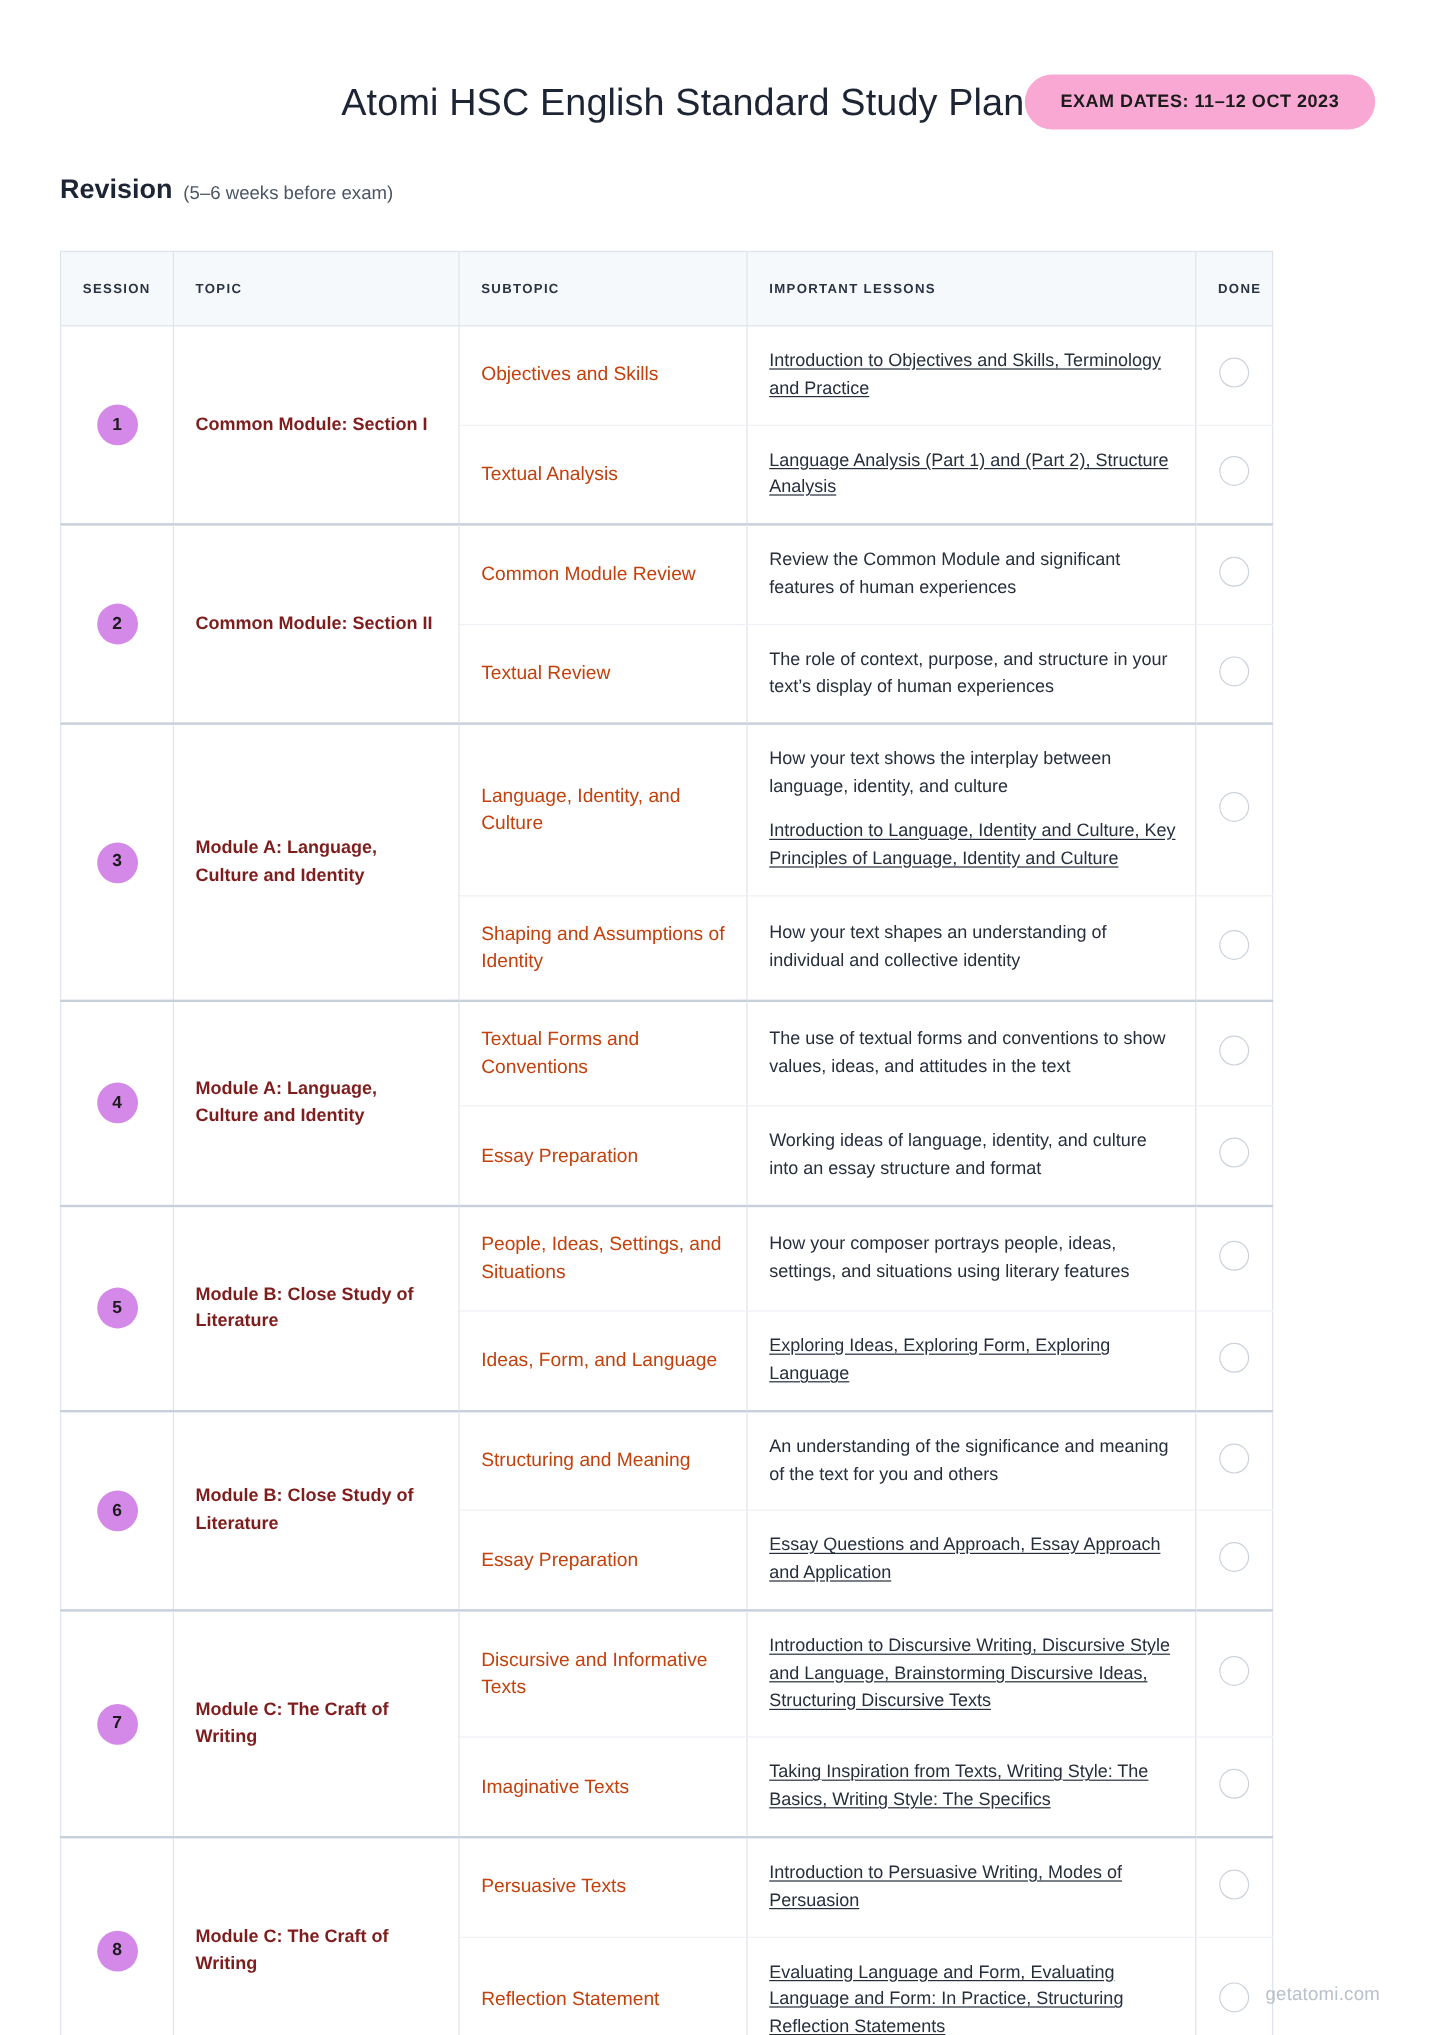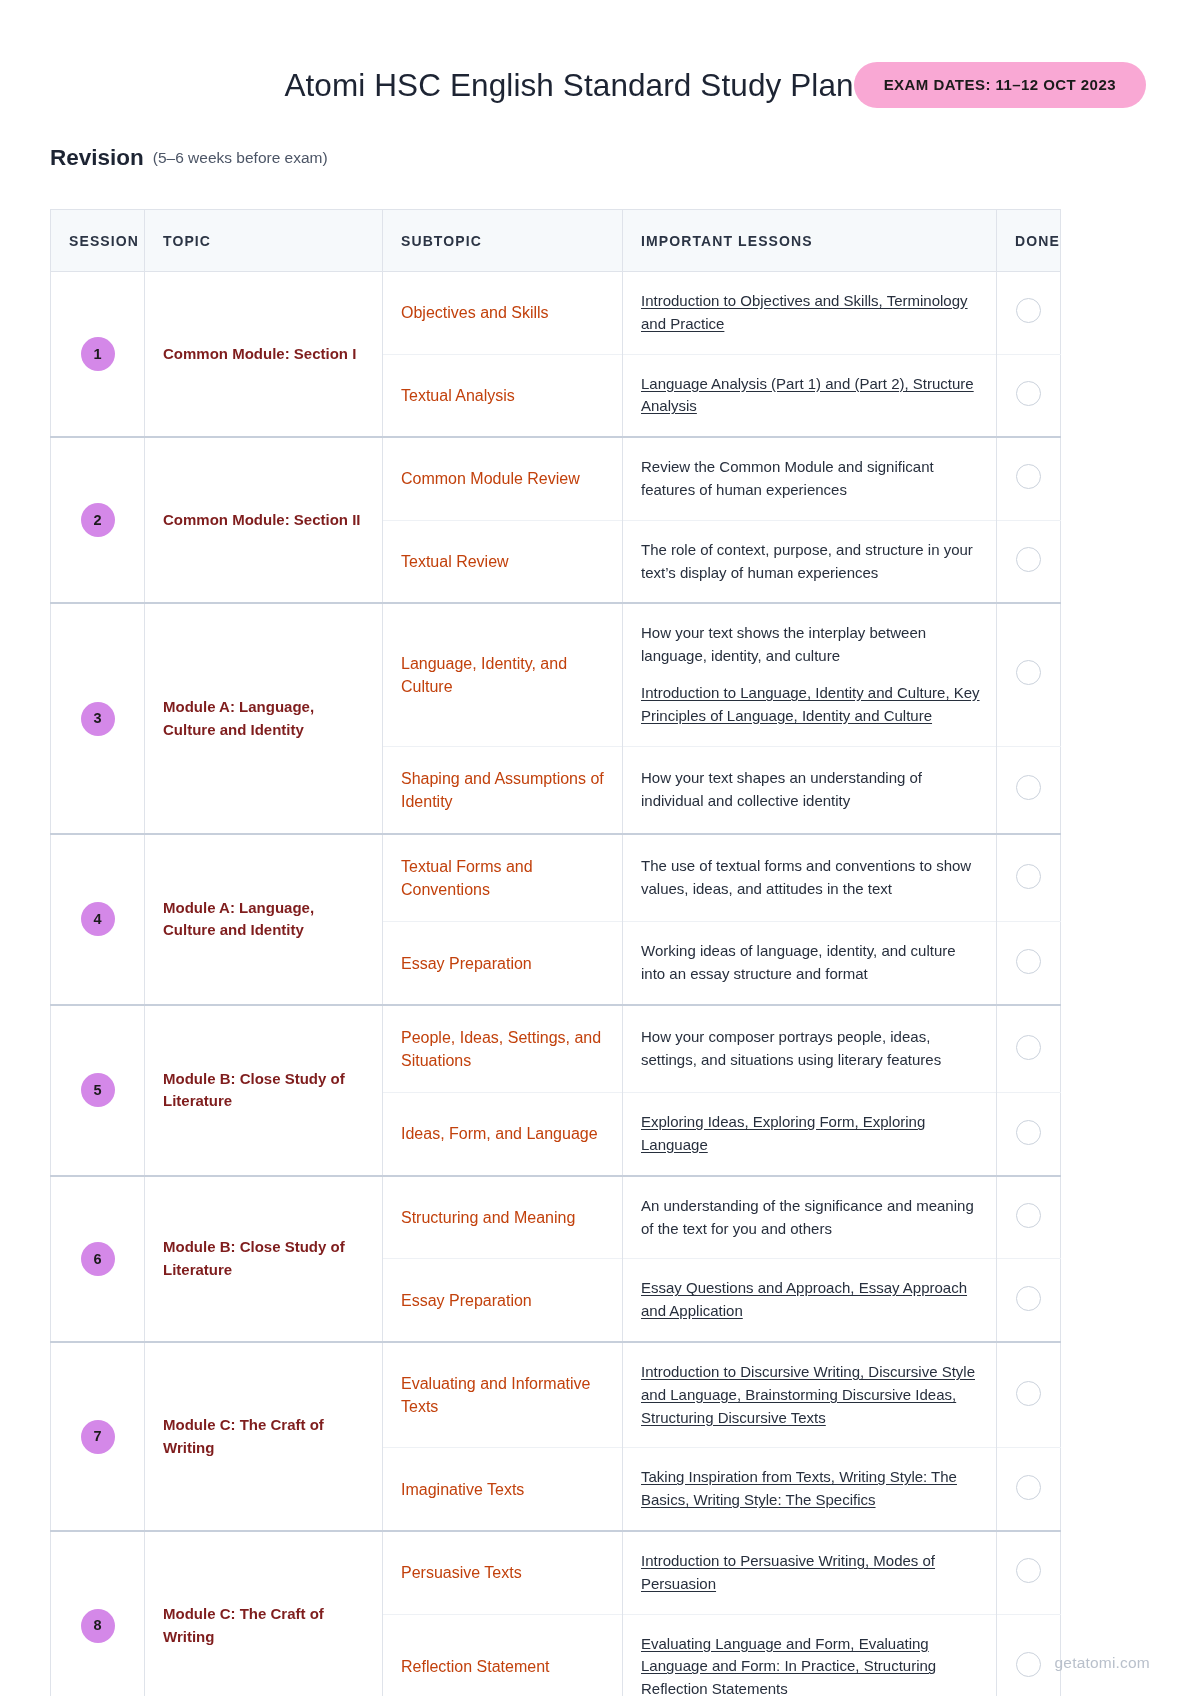--- a/index.html
+++ b/index.html
@@ -52,7 +52,7 @@
   .subtitle-row {
     margin-top: 27px;
     display: flex;
-    align-items: center;
+    align-items: flex-end;
     gap: 9px;
   }
   .subtitle-strong {

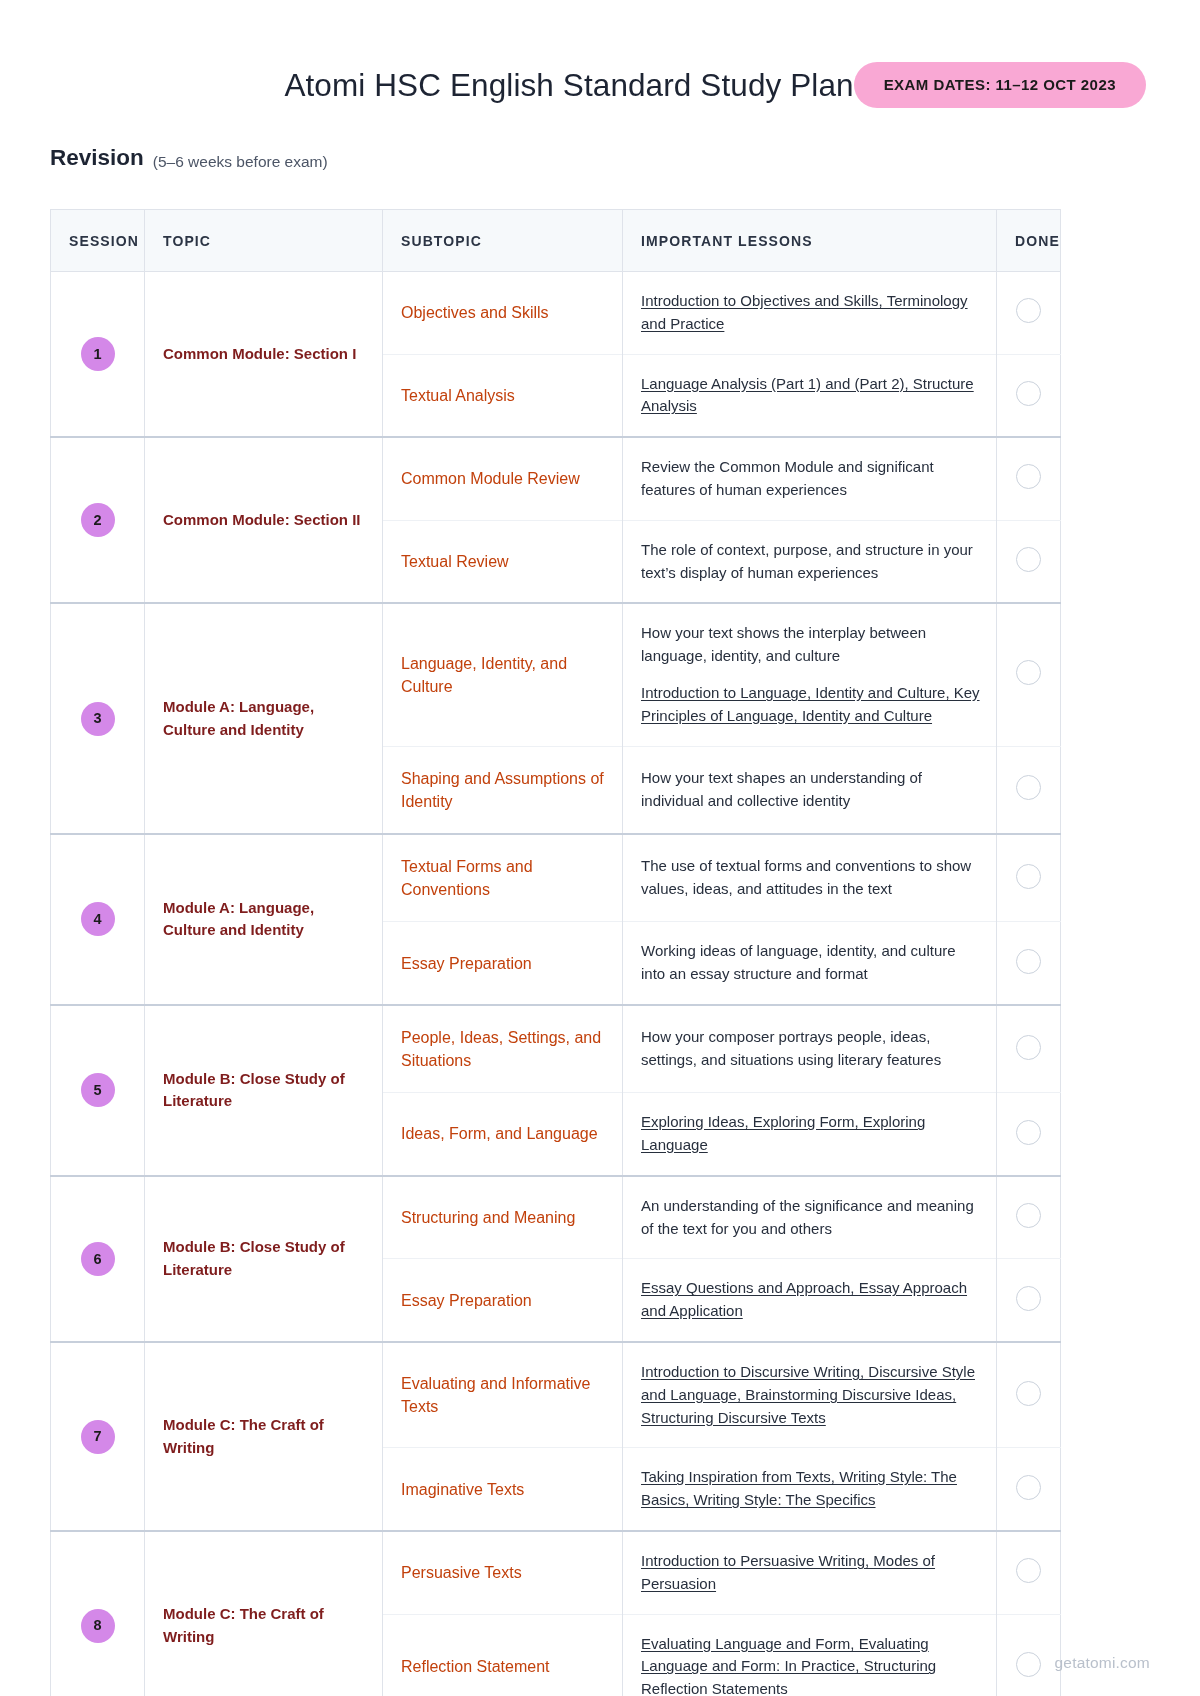--- a/index.html
+++ b/index.html
@@ -77,7 +77,7 @@
 
   .plan-table thead th {
     background: #f6f9fb;
-    font-size: 14px;
+    font-size: 11px;
     font-weight: 700;
     letter-spacing: 1.1px;
     color: #2b3444;

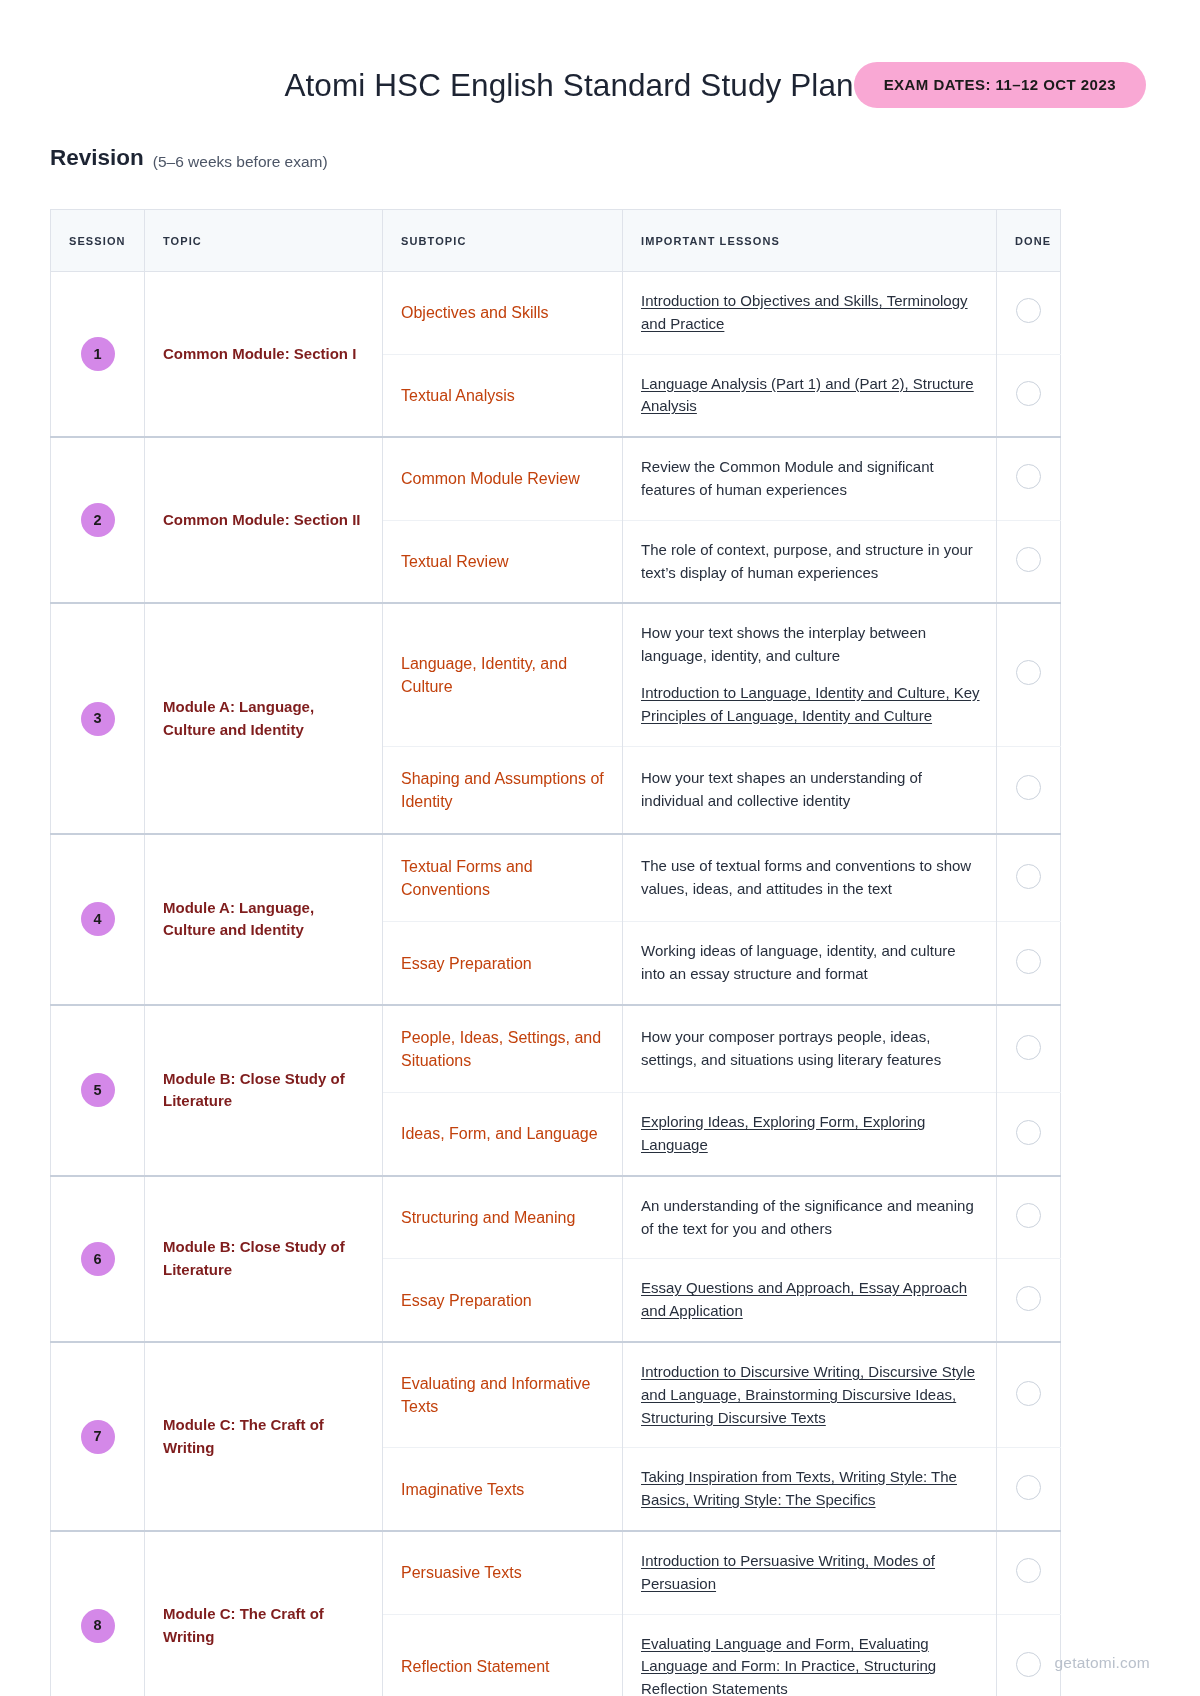--- a/index.html
+++ b/index.html
@@ -312,7 +312,7 @@
         <tr class="group-start">
           <td class="cell-session" rowspan="2"><span class="session-badge">7</span></td>
           <td class="cell-topic" rowspan="2">Module C: The Craft of Writing</td>
-          <td class="cell-sub">Evaluating and Informative Texts</td>
+          <td class="cell-sub">Discursive and Informative Texts</td>
           <td class="cell-lessons">
             <p><span class="lnk">Introduction to Discursive Writing, Discursive Style and Language, Brainstorming Discursive Ideas, Structuring Discursive Texts</span></p>
           </td>

